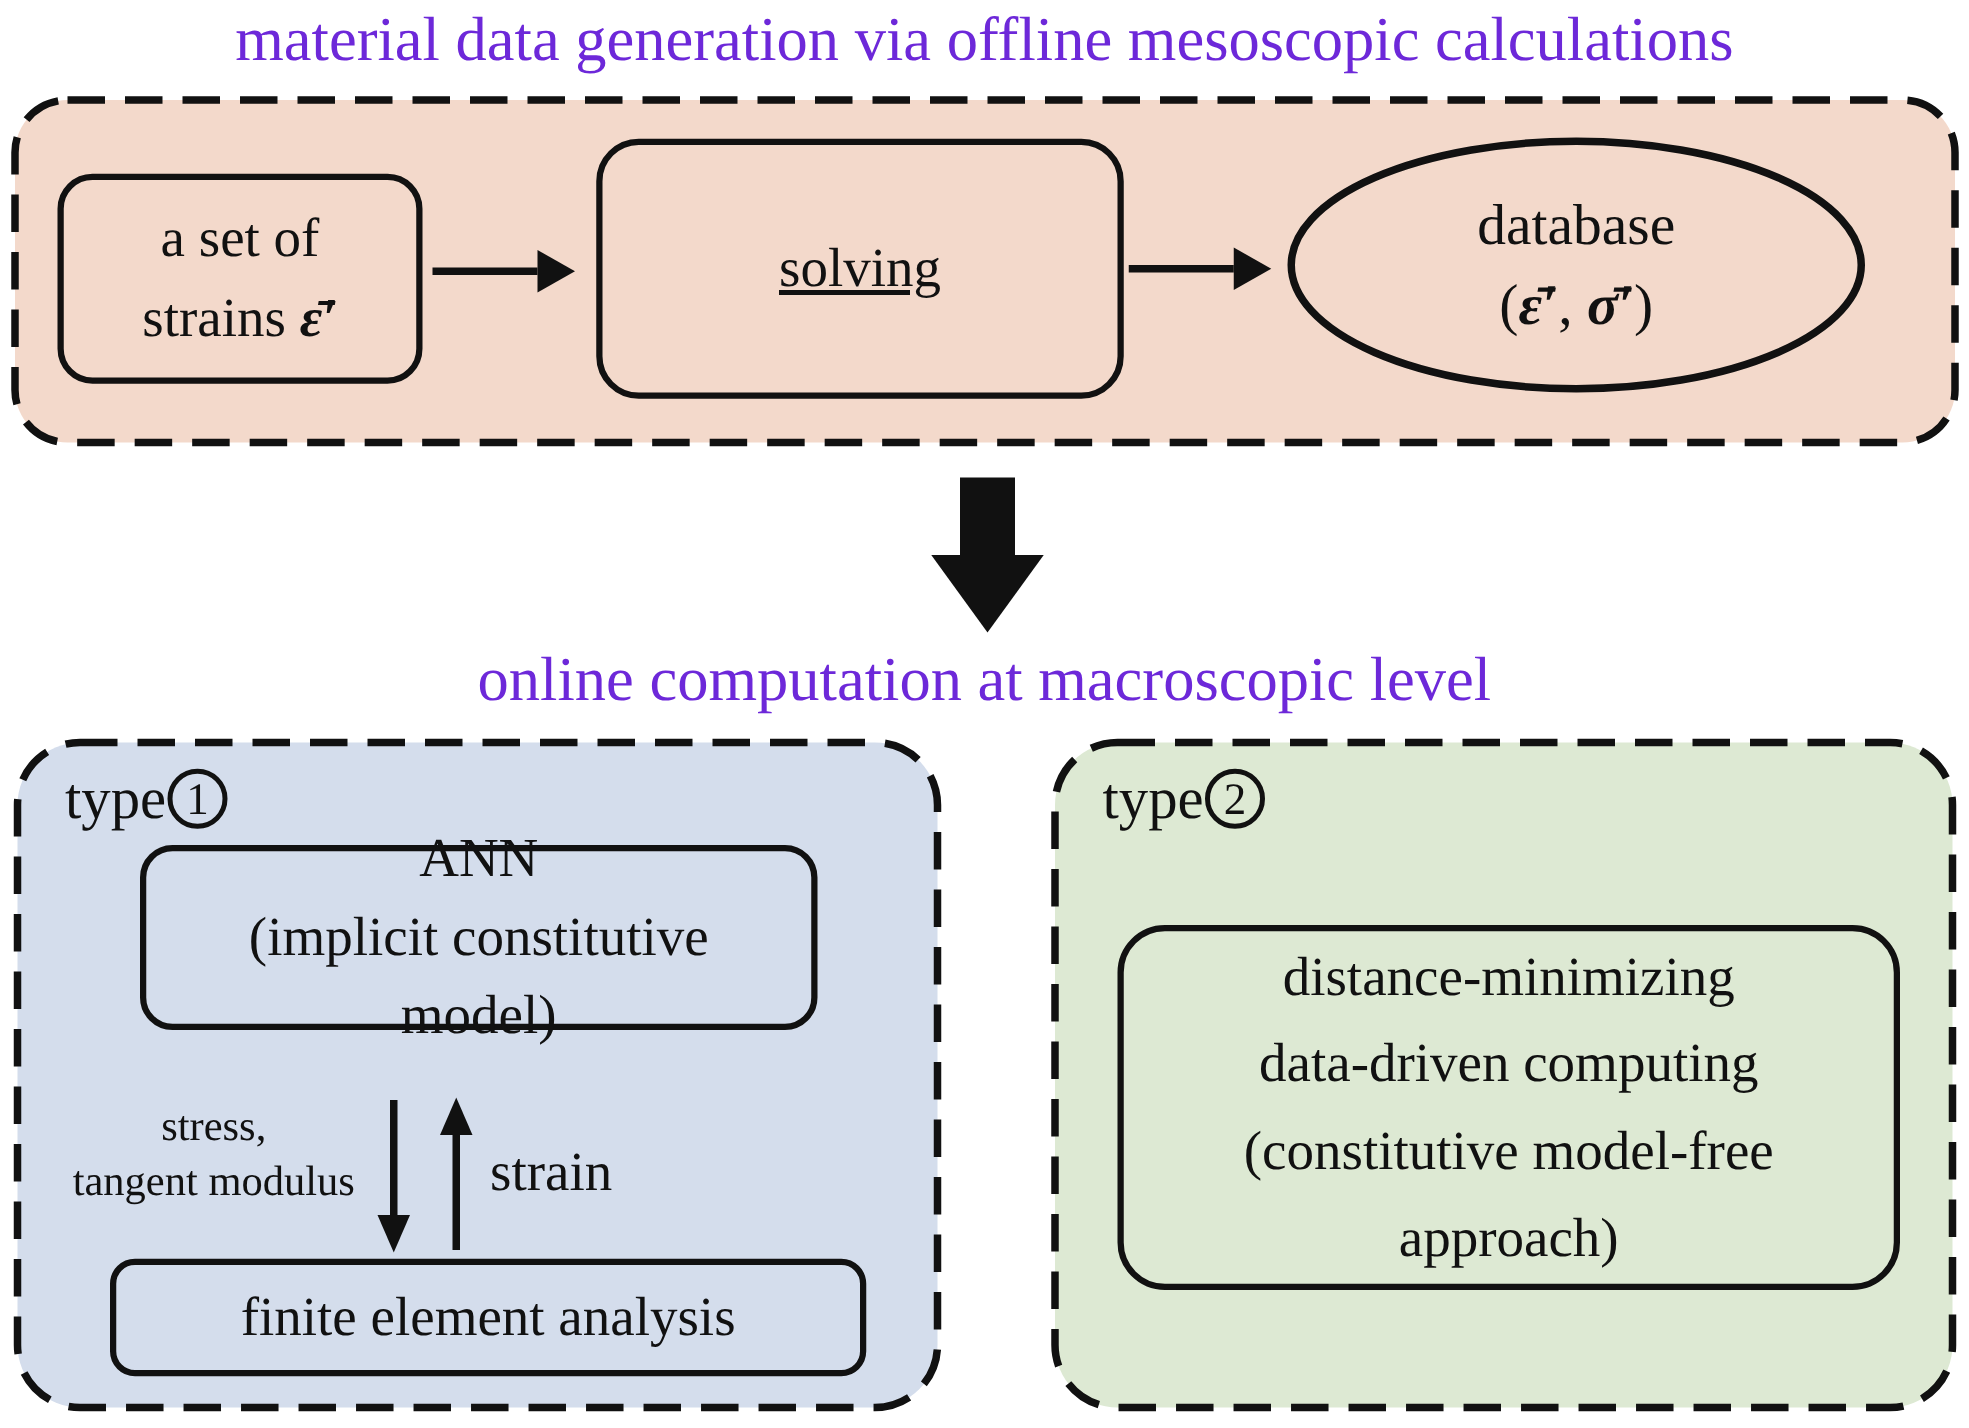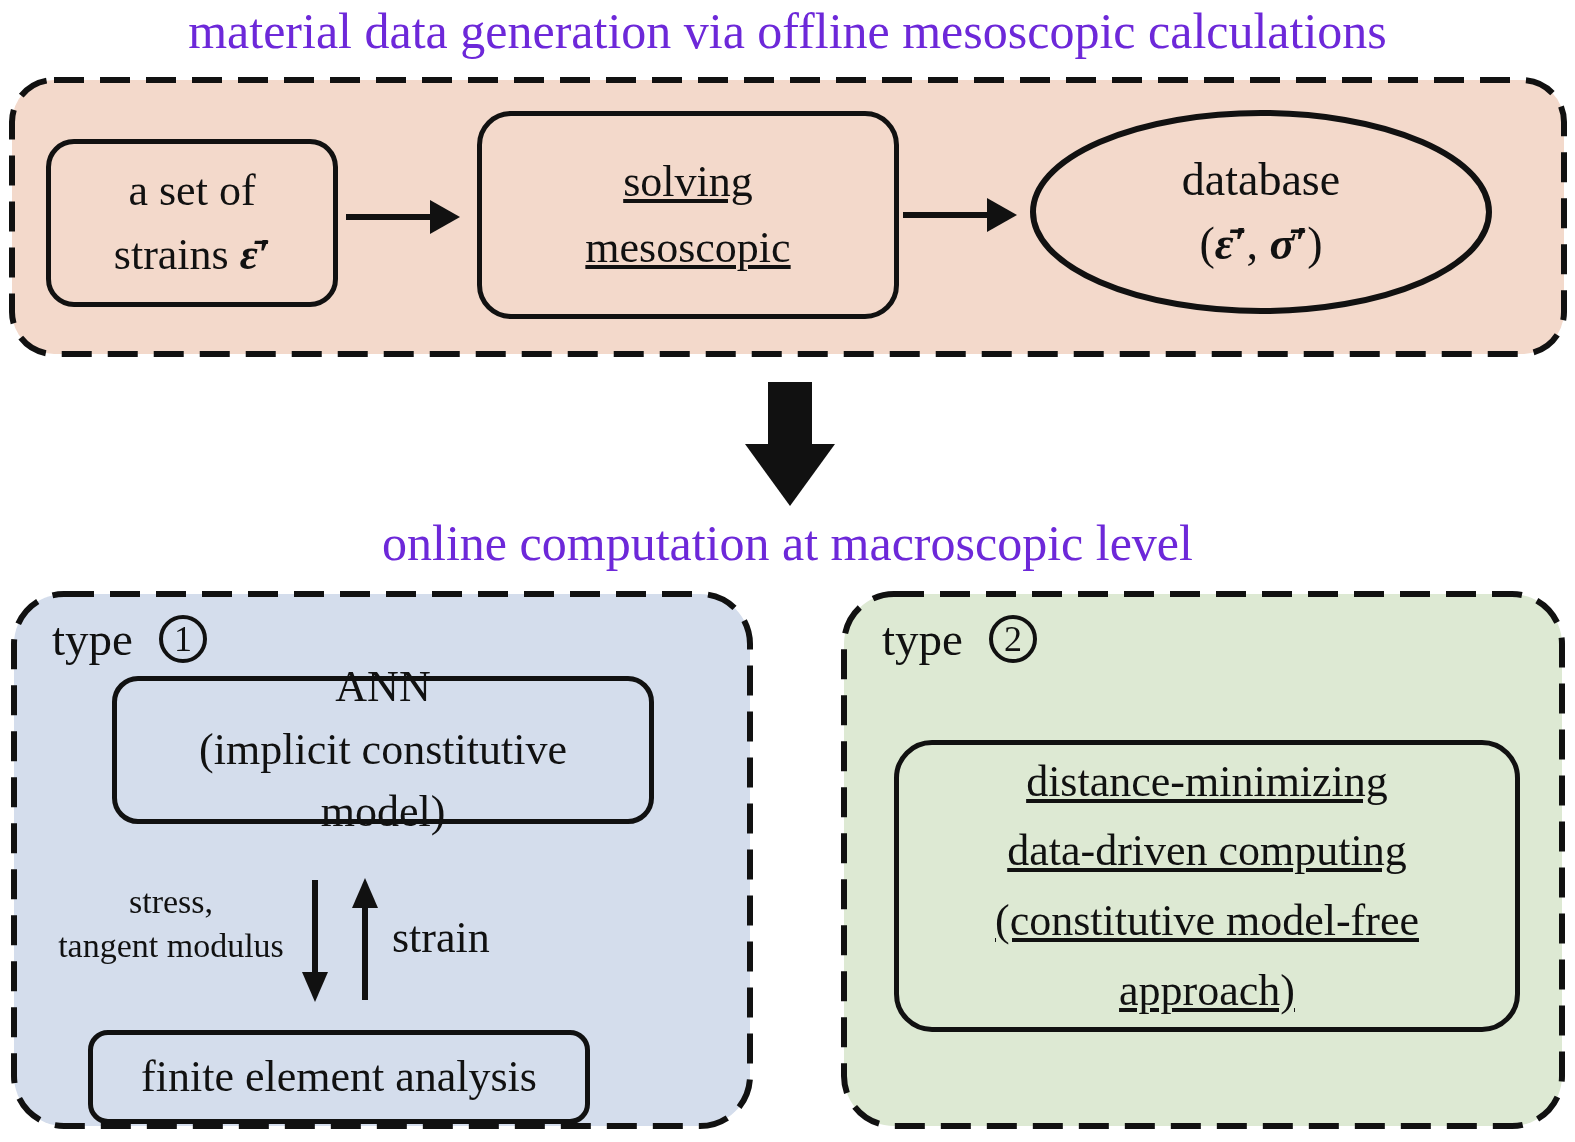--- a/index.html
+++ b/index.html
@@ -65,7 +65,6 @@
 
   <div class="node abs" style="left:477px;top:111px;width:422px;height:208px;border-radius:34px;line-height:1.5;text-decoration:underline;">
     <div>solving</div>
-    <div>mesoscopic</div>
   </div>
 
   <div class="harrow abs" style="left:903px;top:198px;">

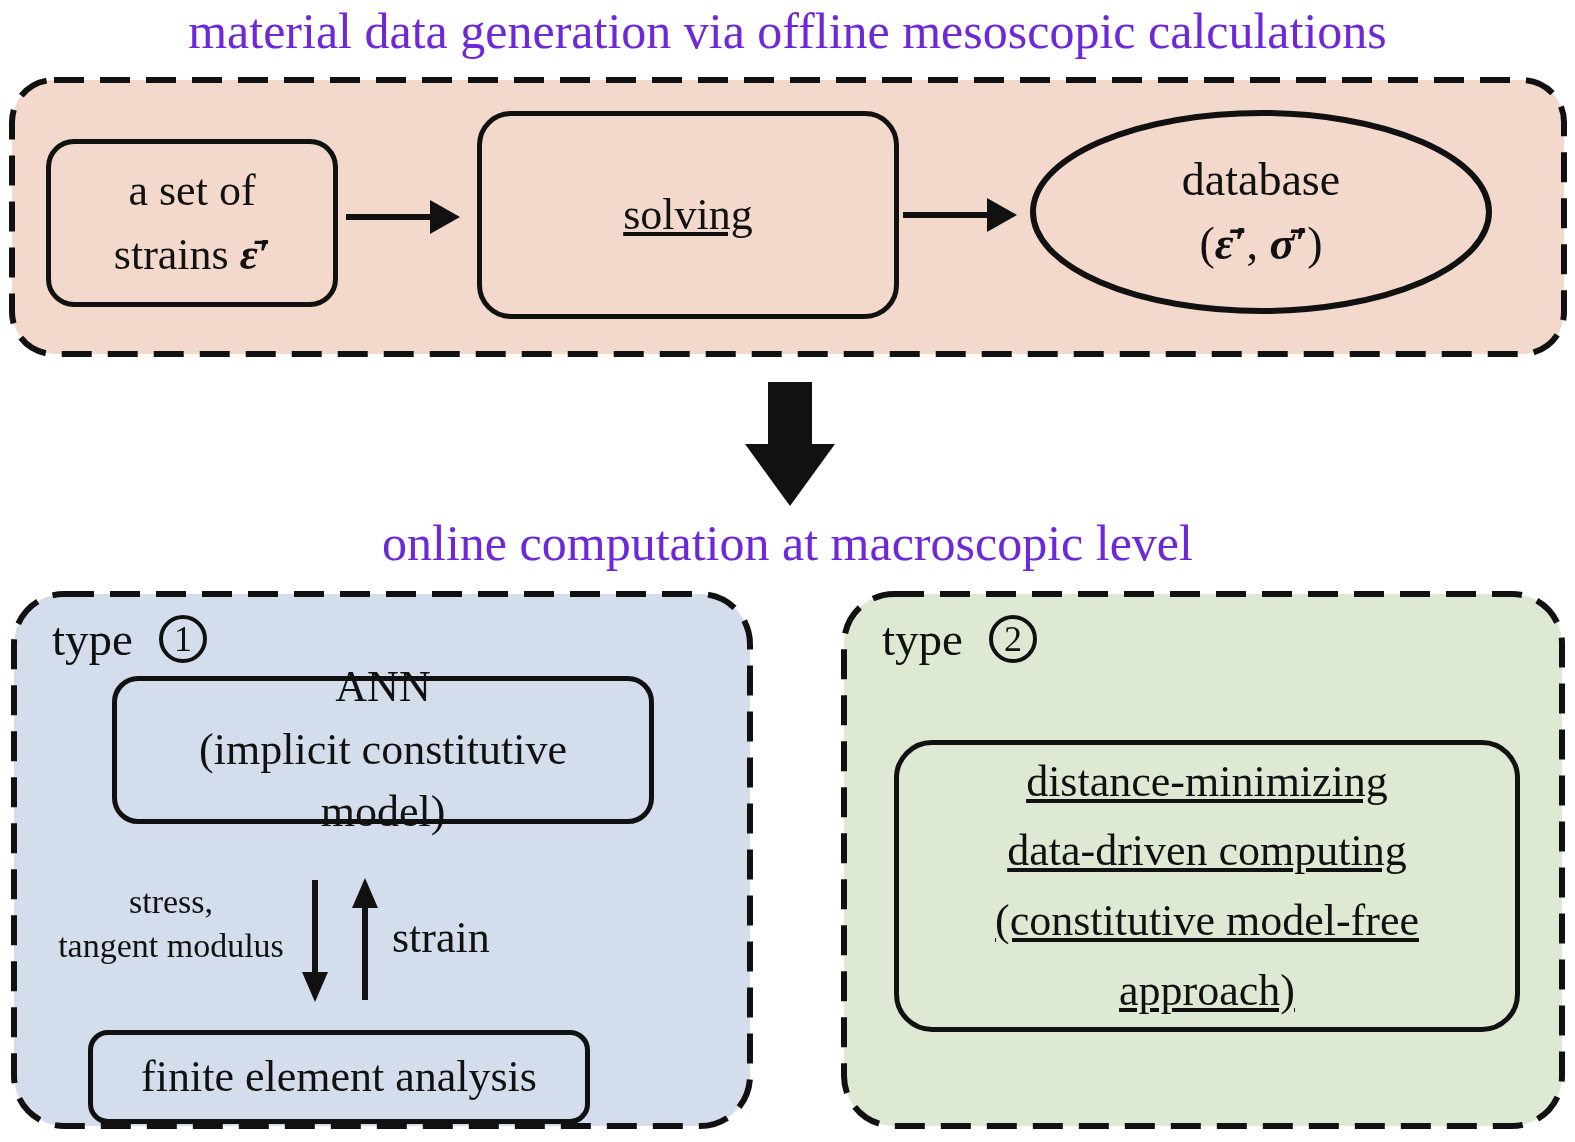--- a/index.html
+++ b/index.html
@@ -31,7 +31,7 @@
   .varrow .vhead-down{width:0;height:0;border-top:30px solid #111;border-left:13px solid transparent;border-right:13px solid transparent;}
   .varrow .vhead-up{width:0;height:0;border-bottom:30px solid #111;border-left:13px solid transparent;border-right:13px solid transparent;}
   
-  .type-row{display:flex;align-items:center;gap:26px;font-size:47px;}
+  .type-row{display:flex;align-items:center;gap:1px;font-size:47px;}
   .num-circle{
     width:48px;height:48px;border:4px solid #111;border-radius:50%;
     display:flex;align-items:center;justify-content:center;

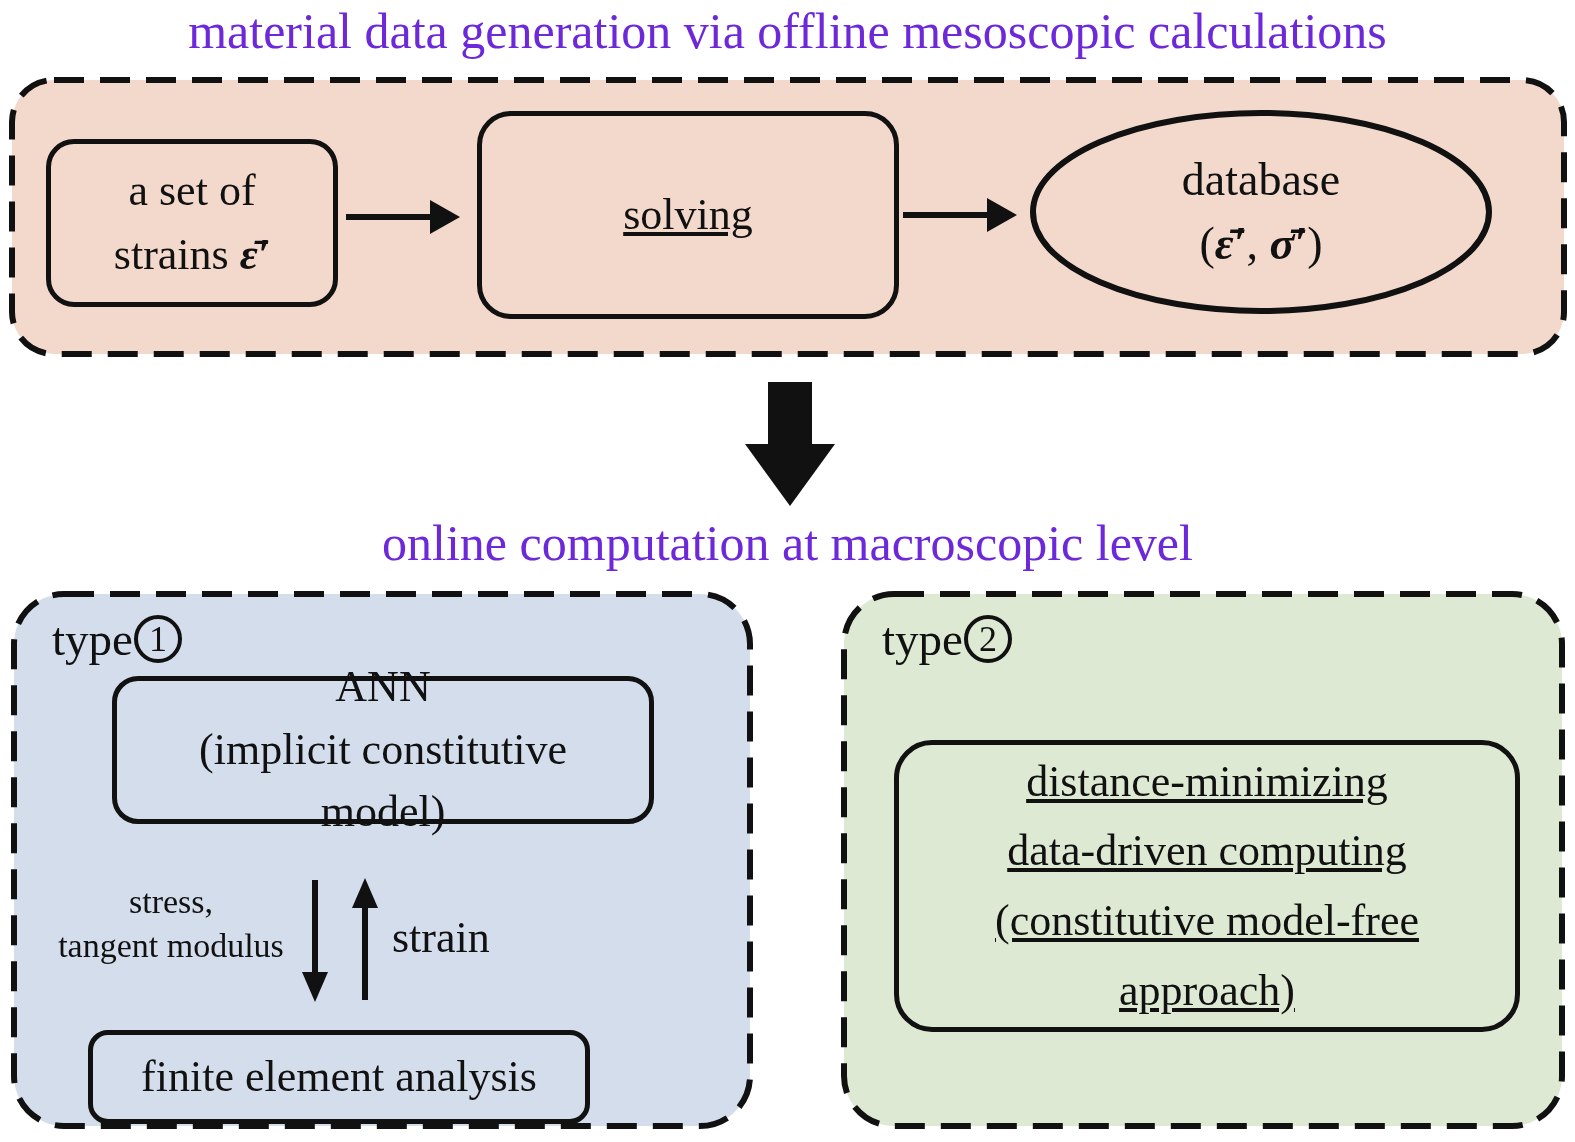--- a/index.html
+++ b/index.html
@@ -136,7 +136,7 @@
       </span>
   </div>
 
-  <div class="node abs" style="left:894px;top:740px;width:626px;height:292px;border-radius:38px;line-height:1.58;text-decoration:underline;">
+  <div class="node abs" style="left:894px;top:740px;width:626px;height:292px;border-radius:38px;line-height:1.58;">
     <div>distance-minimizing</div>
     <div>data-driven computing</div>
     <div>(constitutive model-free</div>

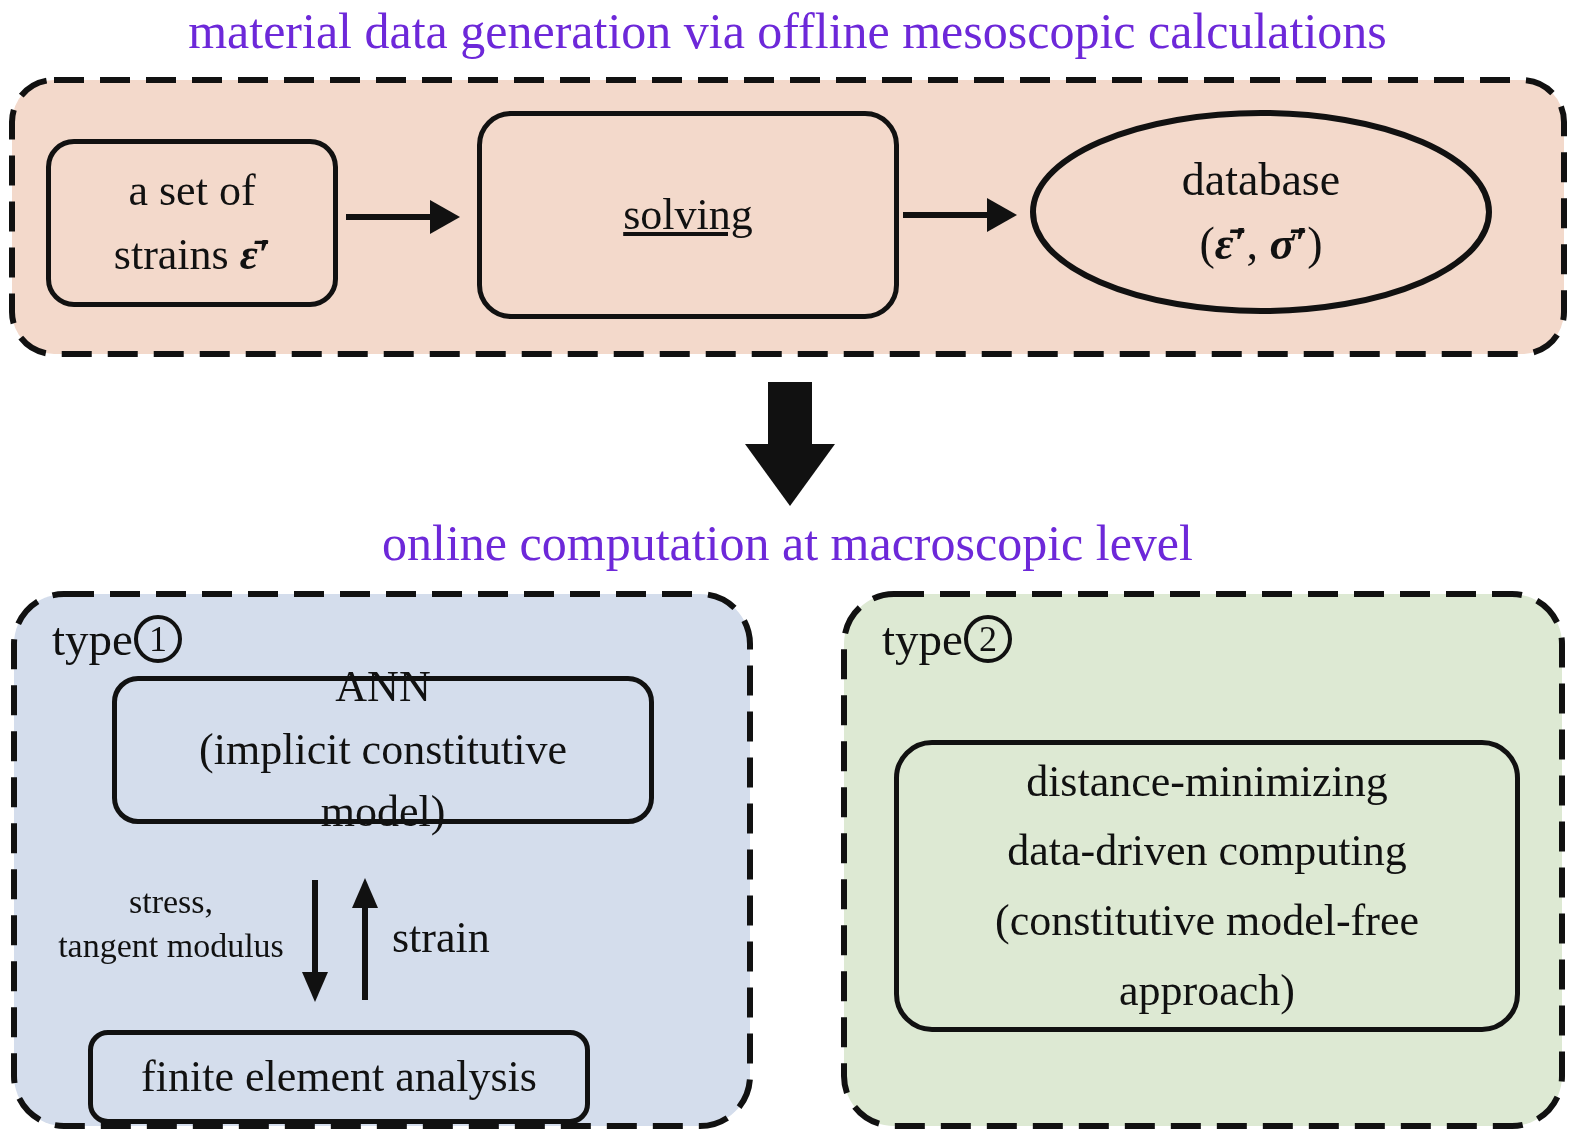--- a/index.html
+++ b/index.html
@@ -121,7 +121,7 @@
 
   <div class="abs strain-label" style="left:392px;top:912px;">strain</div>
 
-  <div class="node abs" style="left:88px;top:1007px;width:502px;height:94px;border-radius:20px;margin-top:23px;">
+  <div class="node abs" style="left:88px;top:1007px;width:605px;height:94px;border-radius:20px;">
     <div>finite element analysis</div>
   </div>
 

